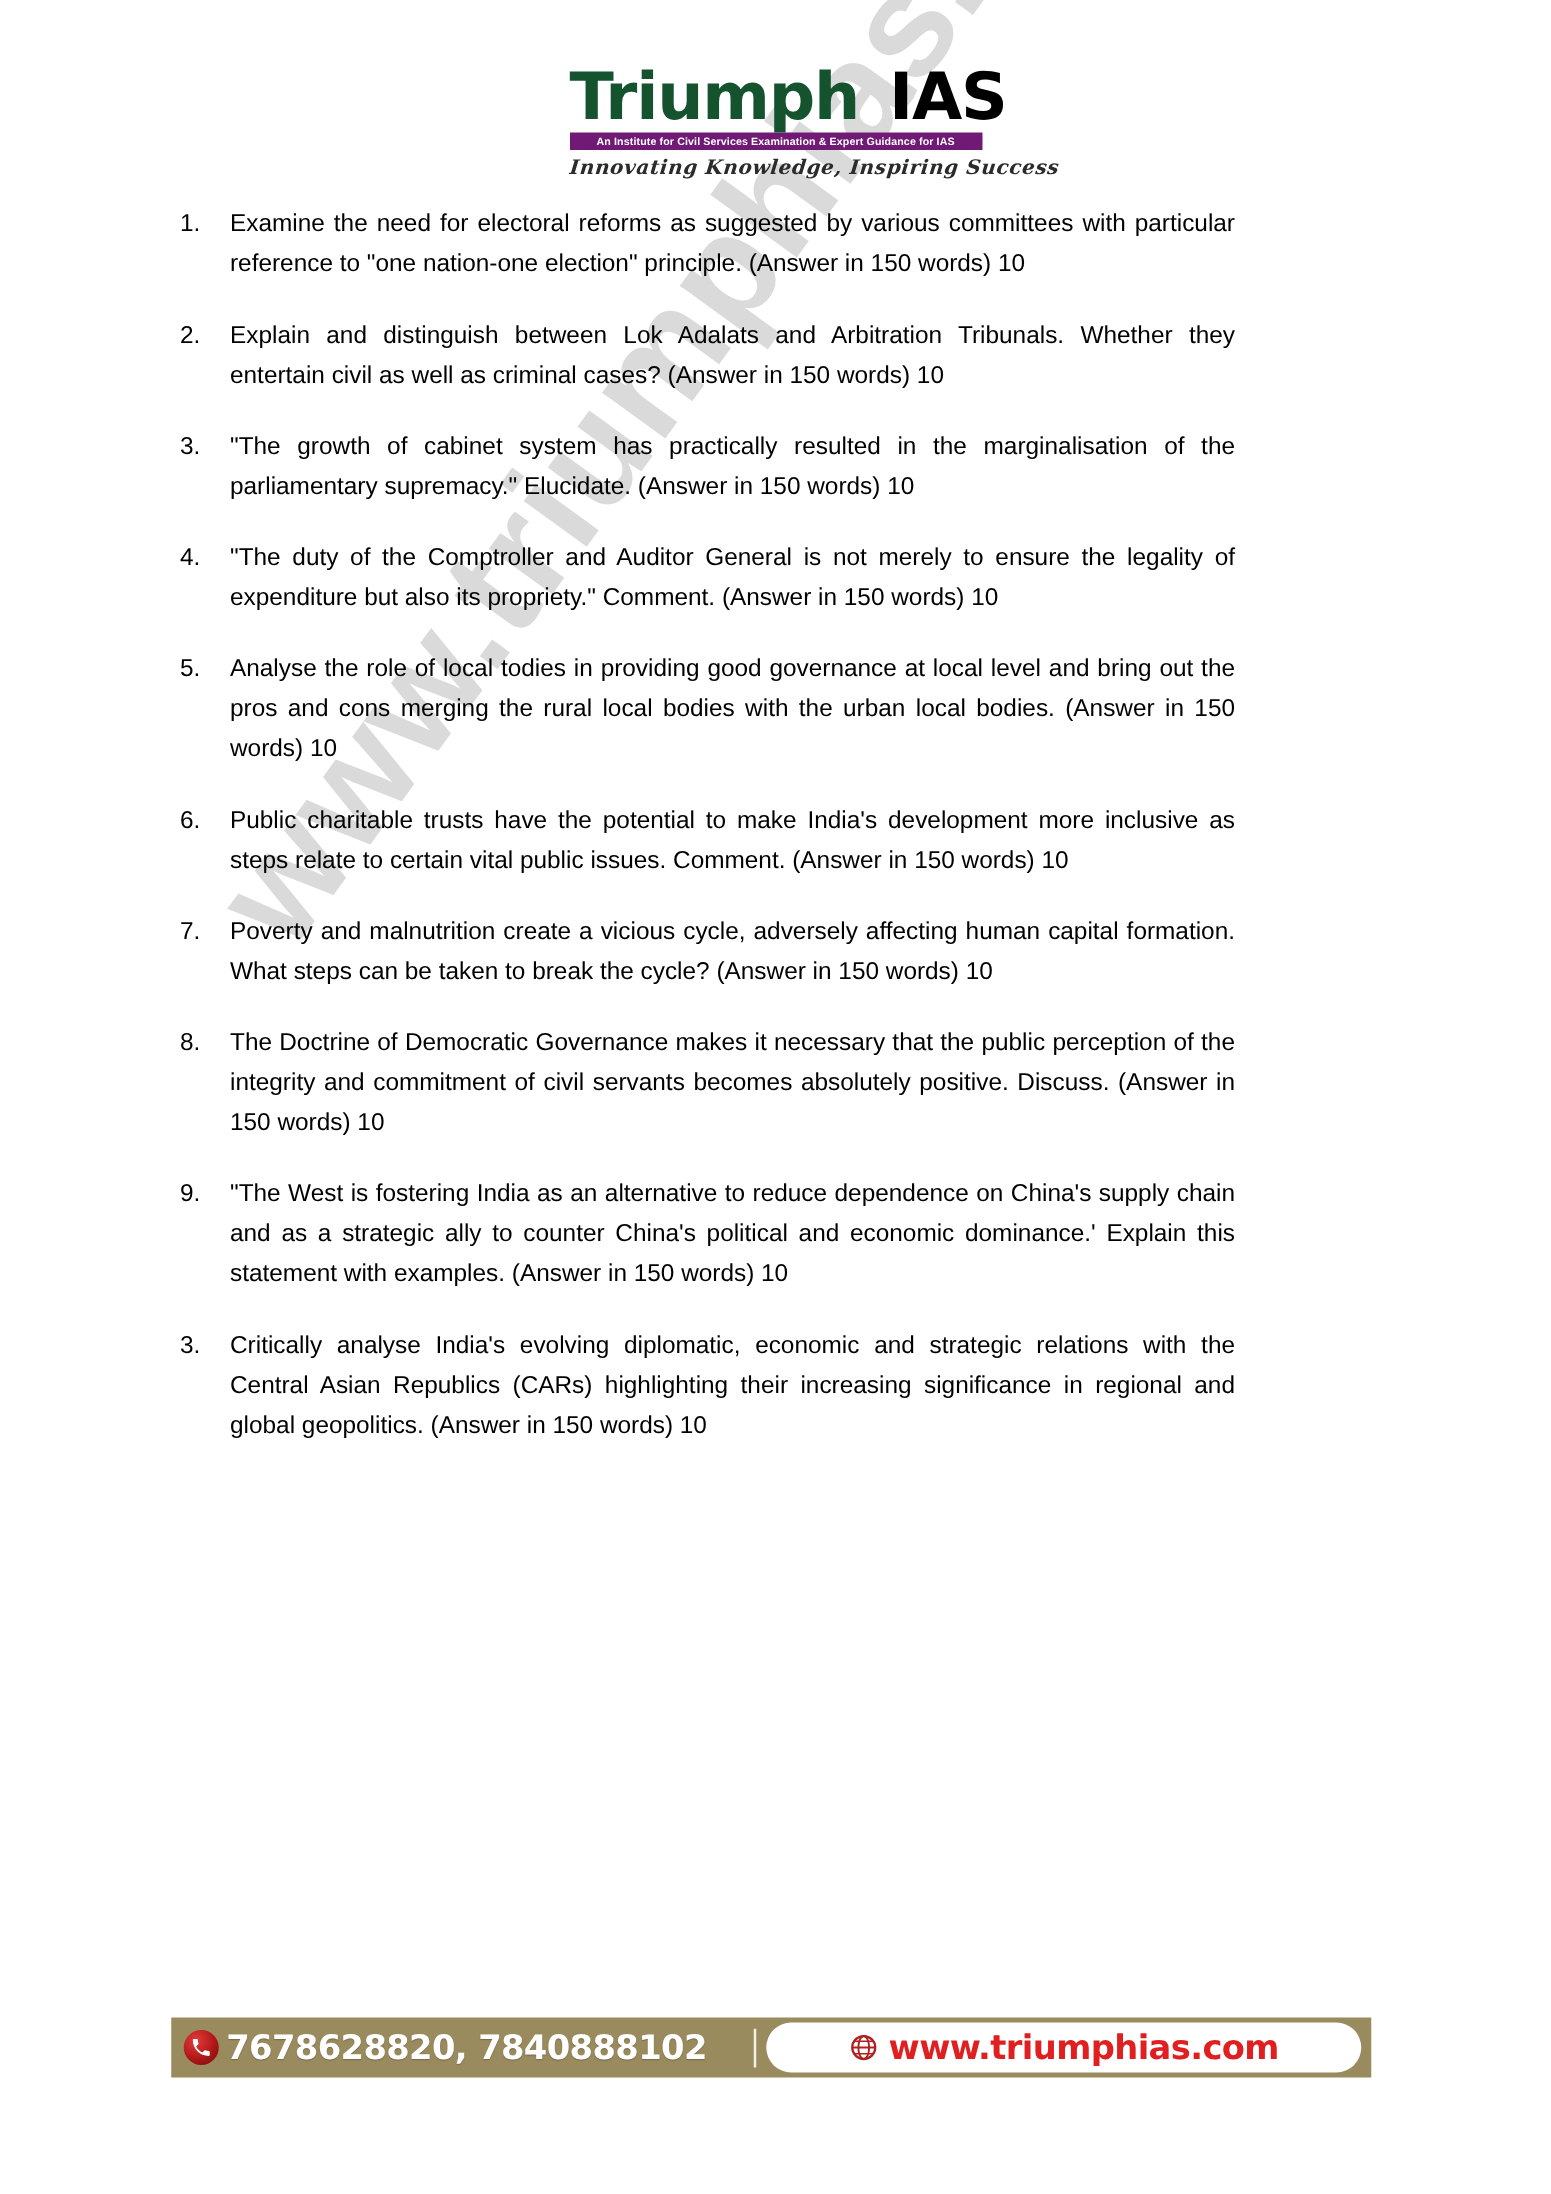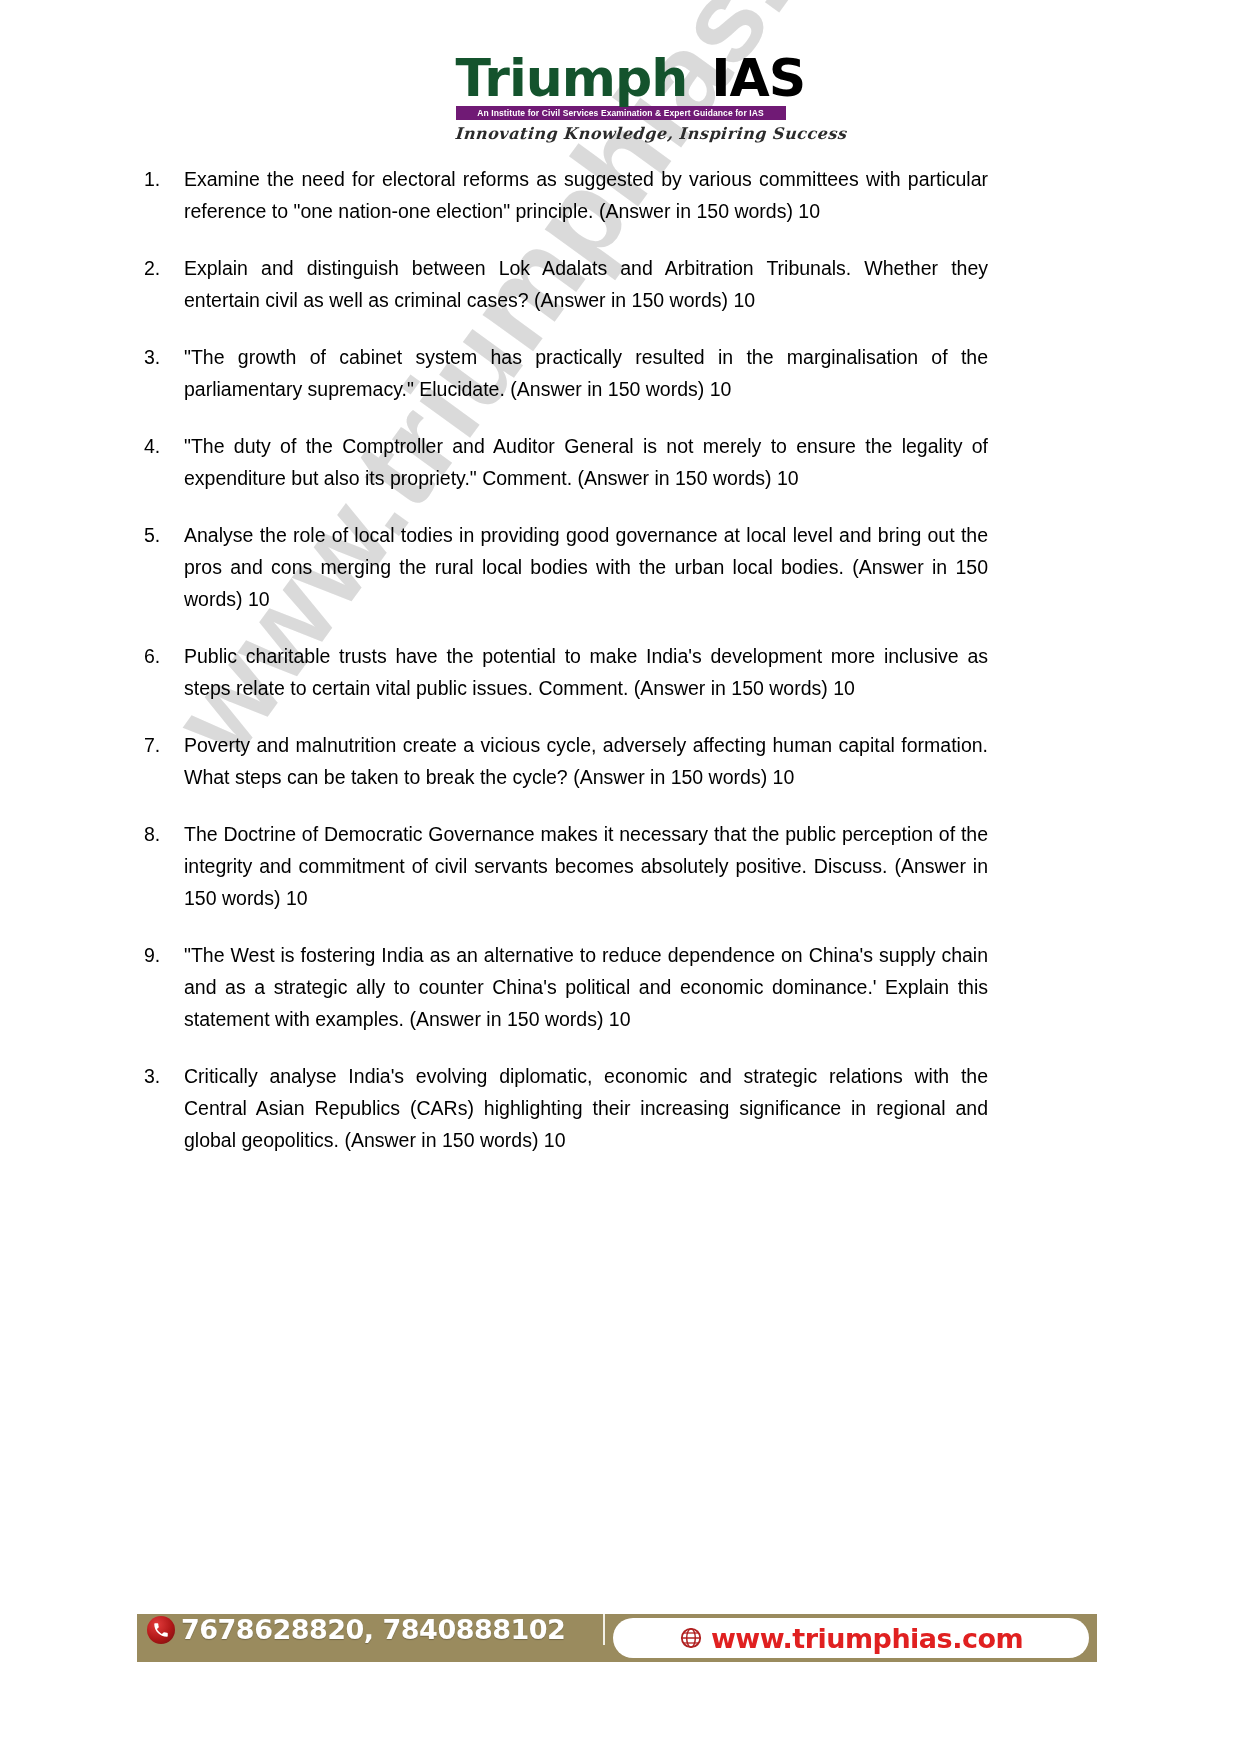--- a/index.html
+++ b/index.html
@@ -144,7 +144,7 @@
     height: 48px;
     background: #9a8b5e;
     display: flex;
-    align-items: flex-start;
+    align-items: center;
     z-index: 2;
     box-sizing: border-box;
   }

